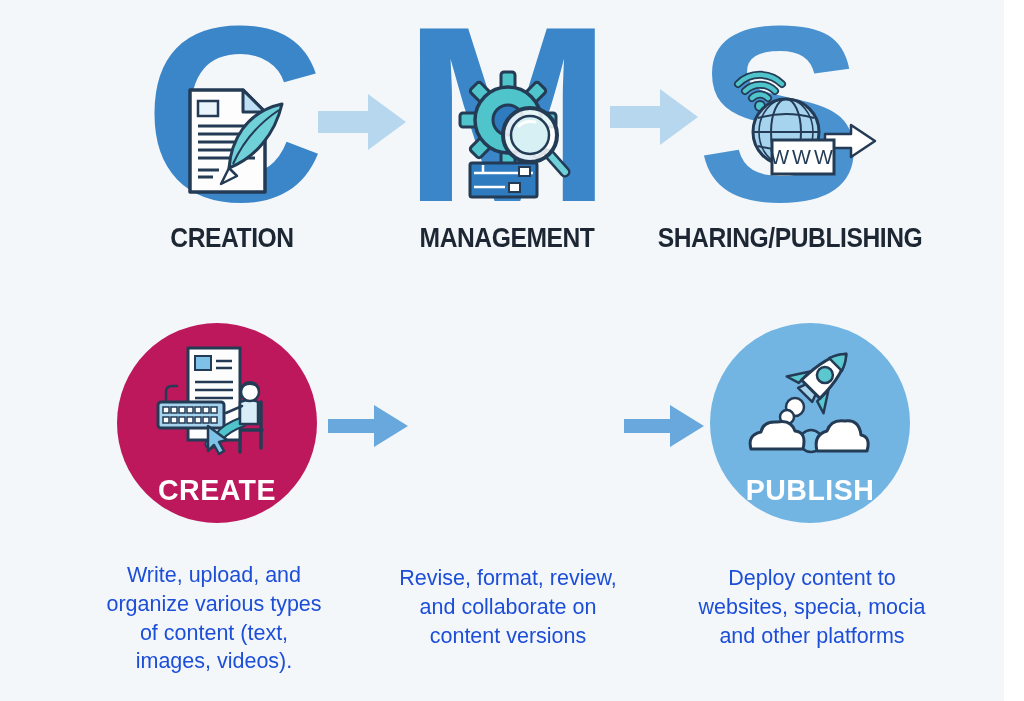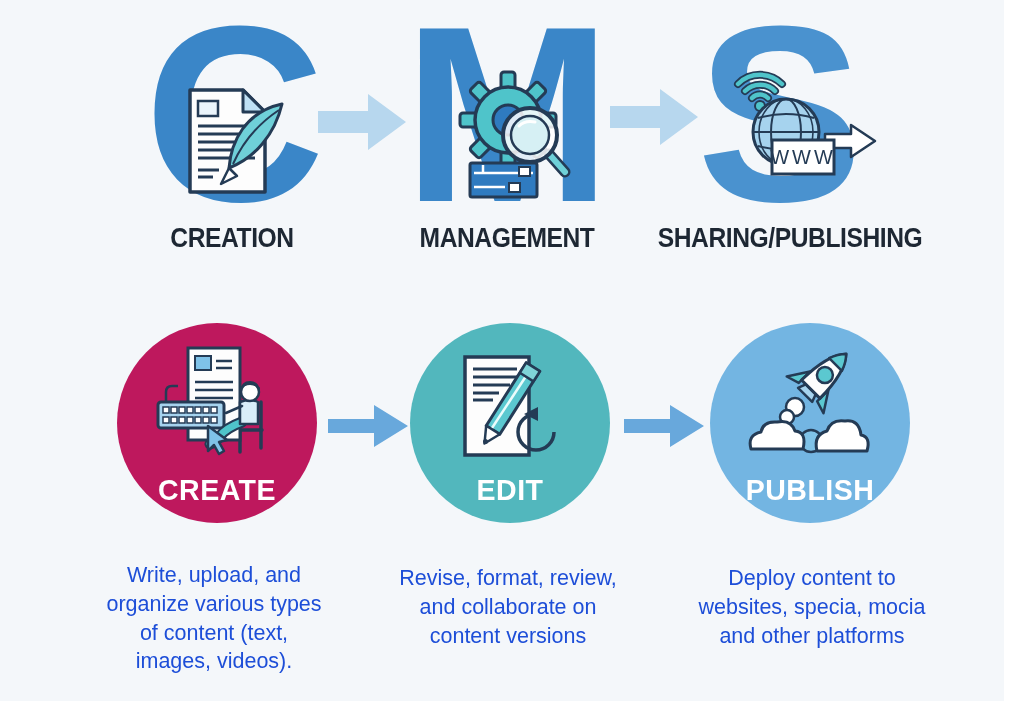--- a/index.html
+++ b/index.html
@@ -202,26 +202,6 @@
     <div class="circle-label">CREATE</div>
   </div>
 
-  <div class="step-circle edit">
-    <svg class="circle-icon" style="left:45px;top:32px;" width="110" height="105" viewBox="0 0 110 105">
-      <rect x="10" y="2" width="64" height="98" fill="#fdfdfd" stroke="#243b55" stroke-width="3.5"></rect>
-      <g stroke="#243b55" stroke-width="3">
-        <line x1="18" y1="14" x2="62" y2="14"></line>
-        <line x1="18" y1="22" x2="62" y2="22"></line>
-        <line x1="18" y1="30" x2="55" y2="30"></line>
-        <line x1="18" y1="38" x2="44" y2="38"></line>
-        <line x1="18" y1="45" x2="38" y2="45"></line>
-      </g>
-      <path d="M81,59 A18,18 0 1 0 99,77" fill="none" stroke="#243b55" stroke-width="3.5"></path>
-      <polygon points="83,52 69,59 83,66" fill="#243b55"></polygon>
-      <polygon points="84.8,16.3 71.2,7.7 31.2,70.7 44.8,79.3" fill="#5bc8d0" stroke="#243b55" stroke-width="3" stroke-linejoin="round"></polygon>
-      <line x1="77" y1="12" x2="37" y2="73" stroke="#eafcfc" stroke-width="2.5"></line>
-      <polygon points="84.8,16.3 71.2,7.7 64.8,17.8 78.4,26.4" fill="#7fd4d8" stroke="#243b55" stroke-width="2.5" stroke-linejoin="round"></polygon>
-      <polygon points="44.8,79.3 31.2,70.7 29.5,88.5" fill="#ffffff" stroke="#243b55" stroke-width="2.5" stroke-linejoin="round"></polygon>
-      <circle cx="30.5" cy="86.5" r="2.5" fill="#243b55"></circle>
-    </svg>
-    <div class="circle-label">EDIT</div>
-  </div>
 
   <div class="step-circle publish">
     <svg class="circle-icon" style="left:35px;top:22px;" width="130" height="110" viewBox="0 0 130 110">

